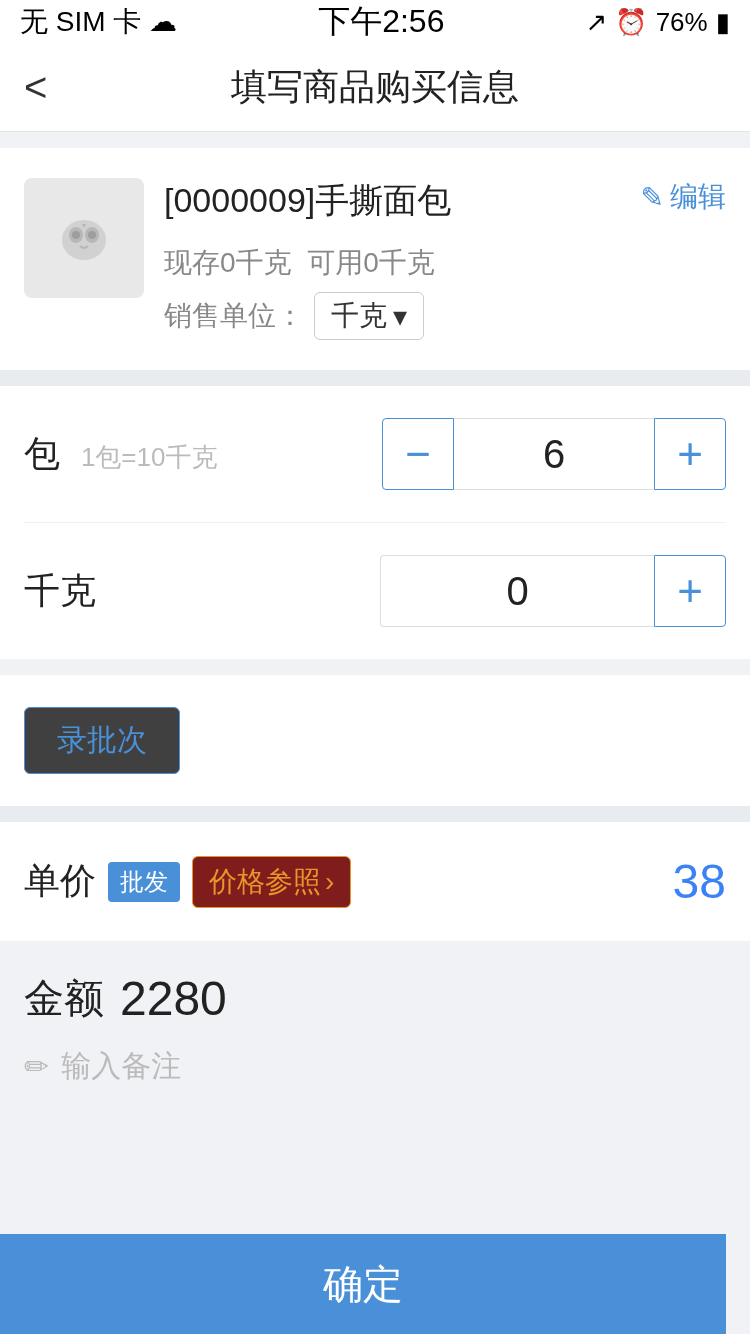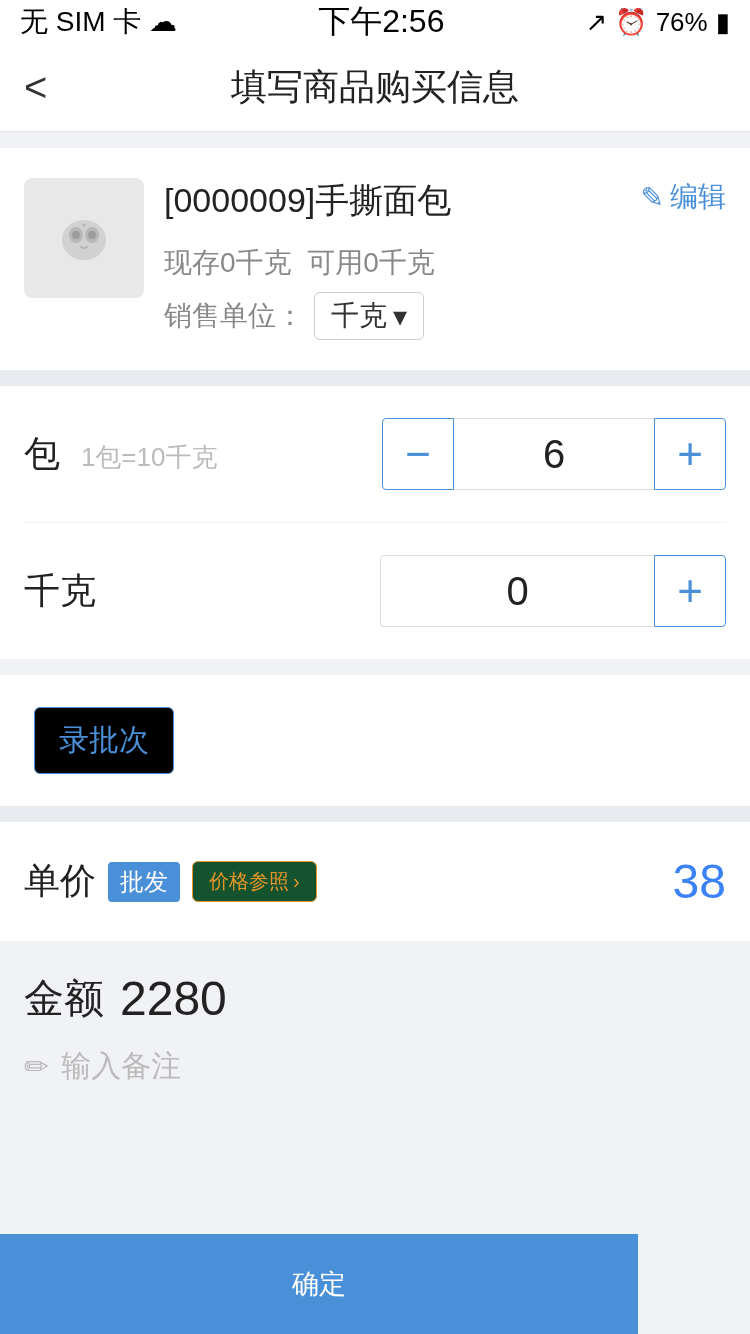--- a/index.html
+++ b/index.html
@@ -180,11 +180,10 @@
       border: 1px solid #4a90d9;
       color: #4a90d9;
       font-size: 30px;
-      padding: 12px 24px;
+      padding: 12px 32px;
       border-radius: 6px;
-      background: #000000;
-      cursor: pointer;
-      margin-left: 10px;
+      background: #404040;
+      cursor: pointer;
     }
     .price-row {
       background: #fff;

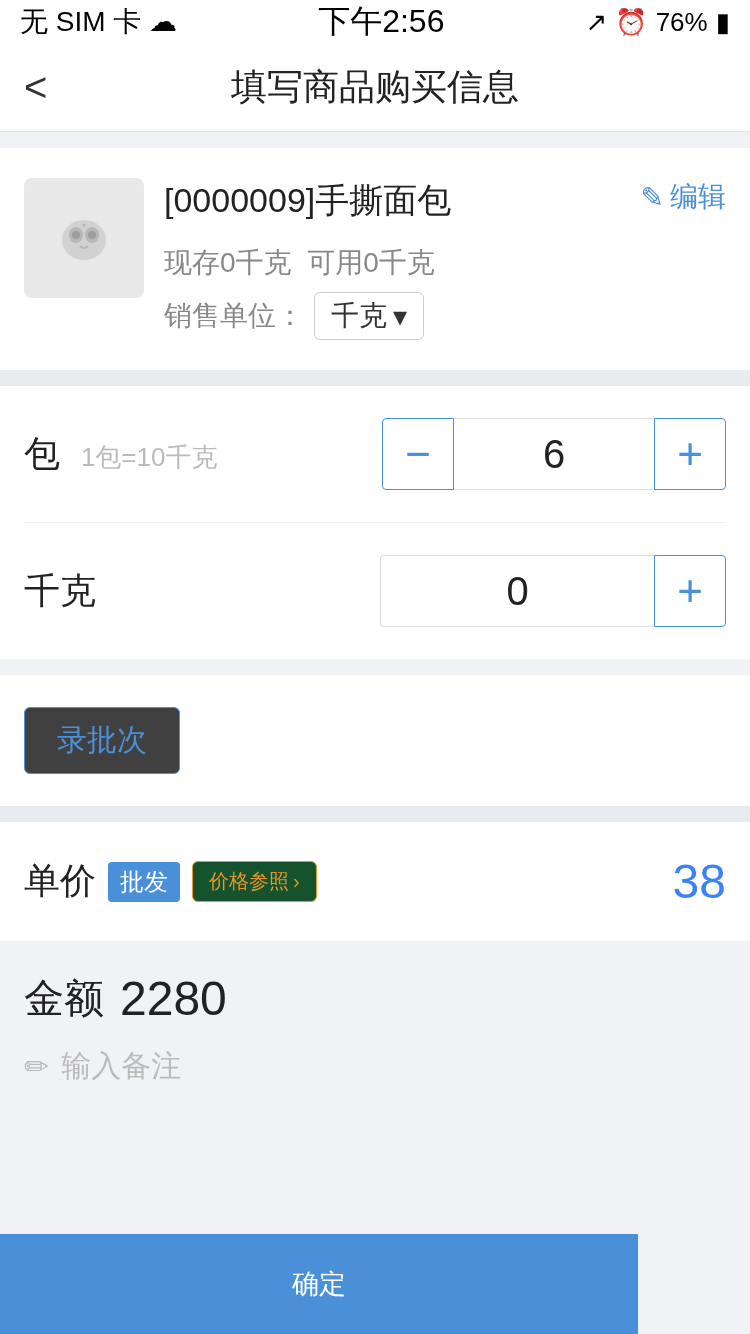--- a/index.html
+++ b/index.html
@@ -204,10 +204,10 @@
     .price-ref-btn {
       border: 1.5px solid #e8952a;
       color: #e8952a;
-      font-size: 20px;
+      font-size: 28px;
       padding: 6px 16px;
       border-radius: 6px;
-      background: #14532d;
+      background: #7f1d1d;
       cursor: pointer;
       display: flex;
       align-items: center;

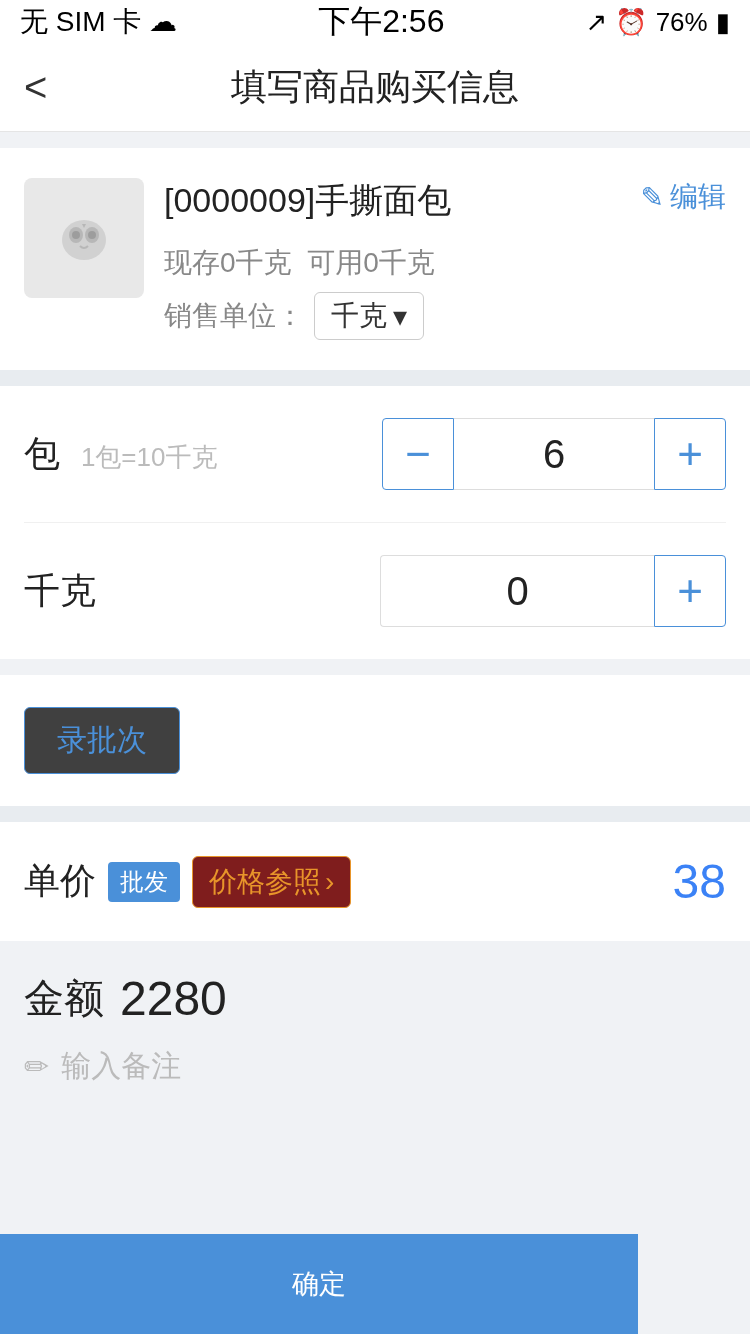--- a/index.html
+++ b/index.html
@@ -241,11 +241,11 @@
       position: fixed;
       bottom: 0;
       left: 0;
-      width: 638px;
+      width: 726px;
       height: 100px;
       background: #4a90d9;
       color: #fff;
-      font-size: 27px;
+      font-size: 40px;
       display: flex;
       align-items: center;
       justify-content: center;

